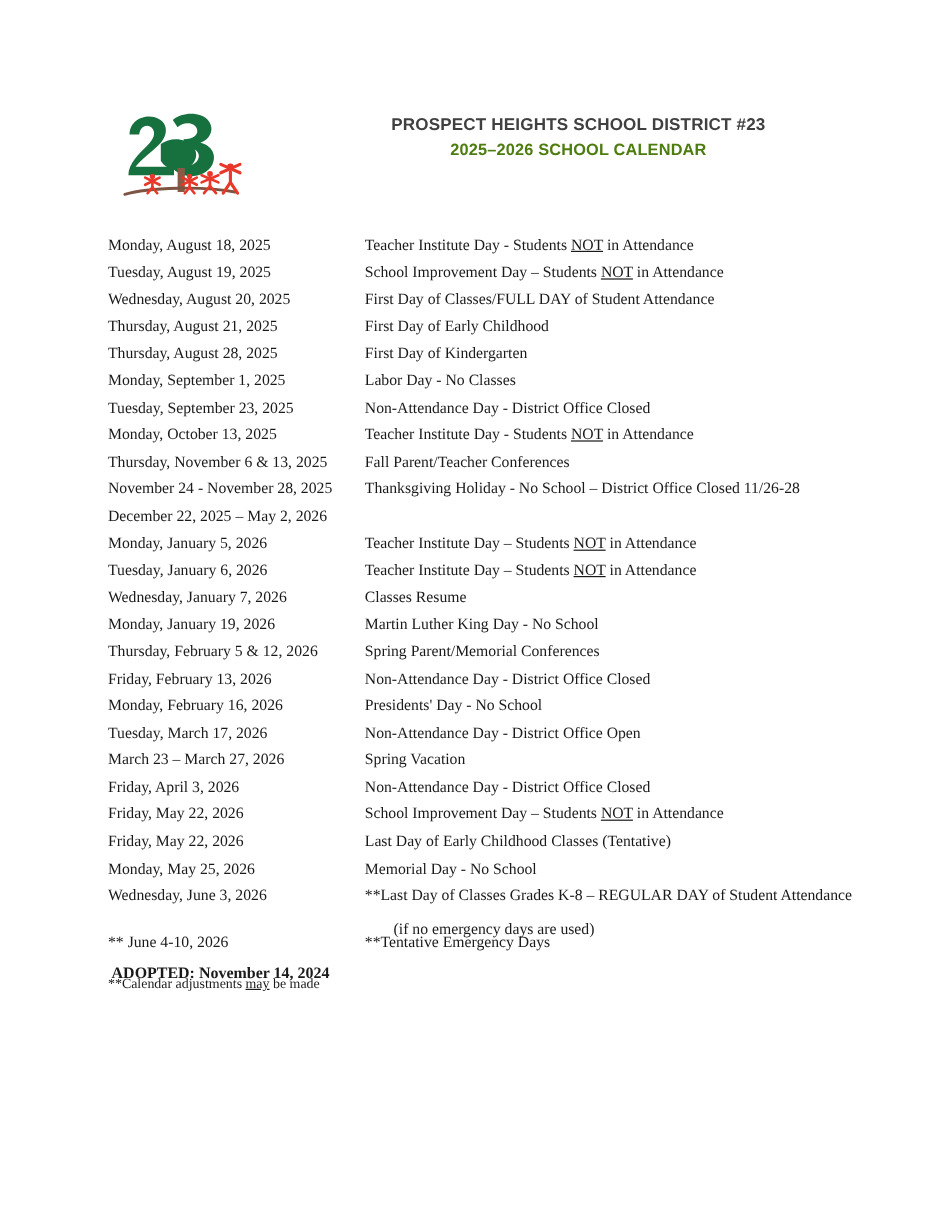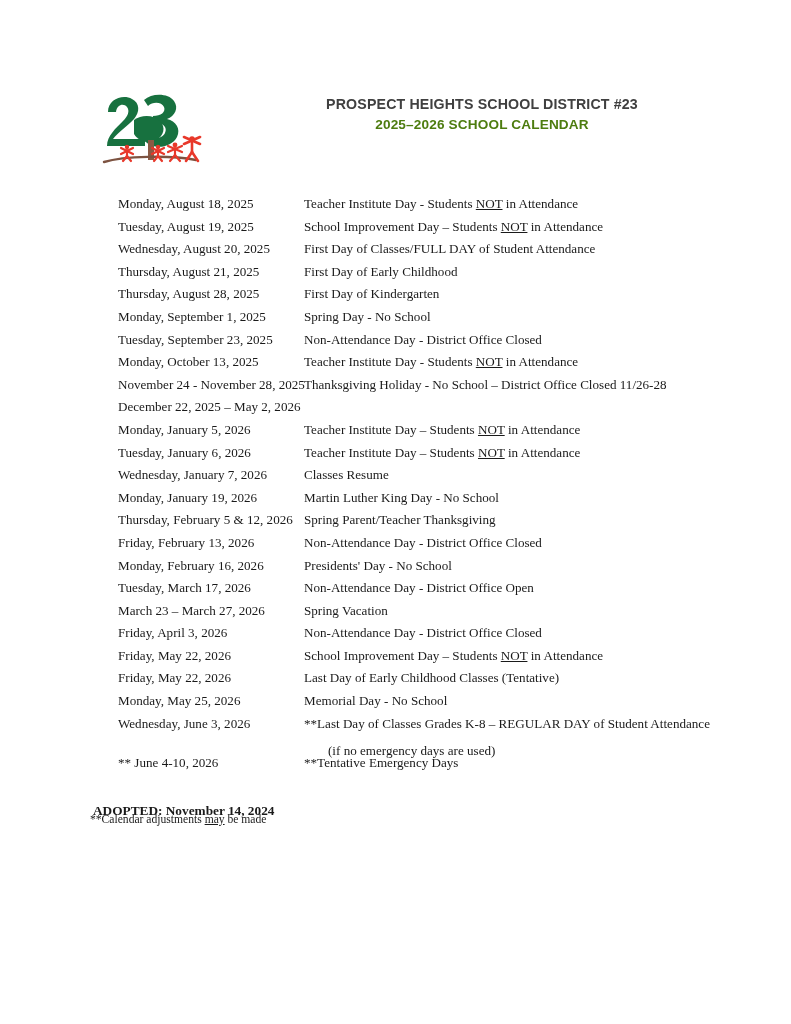--- a/index.html
+++ b/index.html
@@ -81,7 +81,6 @@
     font-size: 13.1px;
     line-height: 15px;
     white-space: nowrap;
-    margin-left: 28px;
   }
   .cal-desc {
     position: absolute;

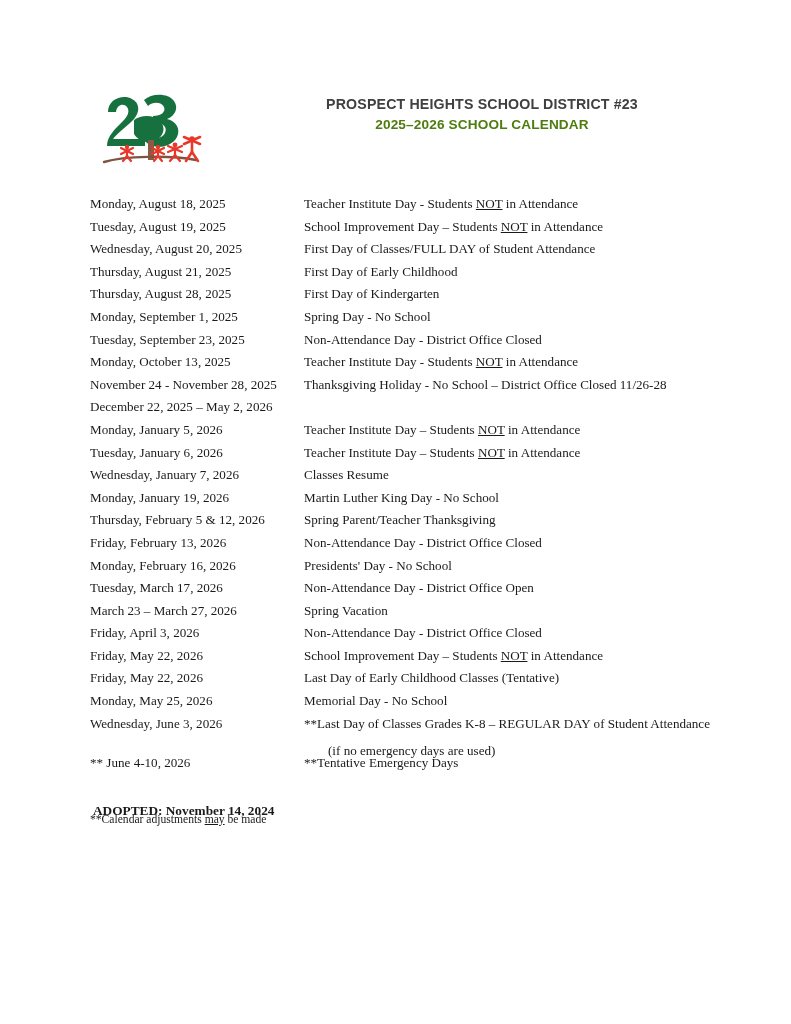--- a/index.html
+++ b/index.html
@@ -215,7 +215,7 @@
     </div>
     <div class="cal-row">
       <div class="cal-date">Monday, September 1, 2025</div>
-      <div class="cal-desc"><span>Spring Day - No School</span></div>
+      <div class="cal-desc"><span>Labor Day - No Classes</span></div>
     </div>
     <div class="cal-row">
       <div class="cal-date">Tuesday, September 23, 2025</div>

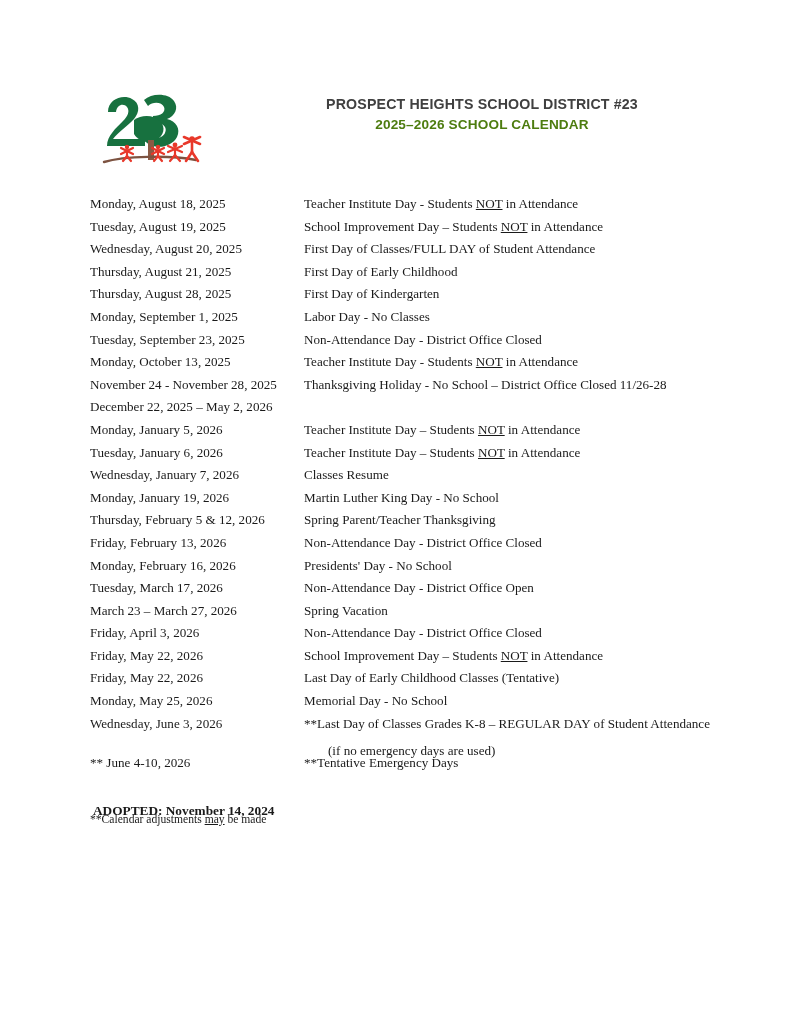--- a/index.html
+++ b/index.html
@@ -226,6 +226,10 @@
       <div class="cal-desc"><span>Teacher Institute Day - Students </span><u>NOT</u><span> in Attendance</span></div>
     </div>
     <div class="cal-row">
+      <div class="cal-date">Thursday, November 6 &amp; 13, 2025</div>
+      <div class="cal-desc"><span>Fall Parent/Teacher Conferences</span></div>
+    </div>
+    <div class="cal-row">
       <div class="cal-date">November 24 - November 28, 2025</div>
       <div class="cal-desc"><span>Thanksgiving Holiday - No School – District Office Closed 11/26-28</span></div>
     </div>

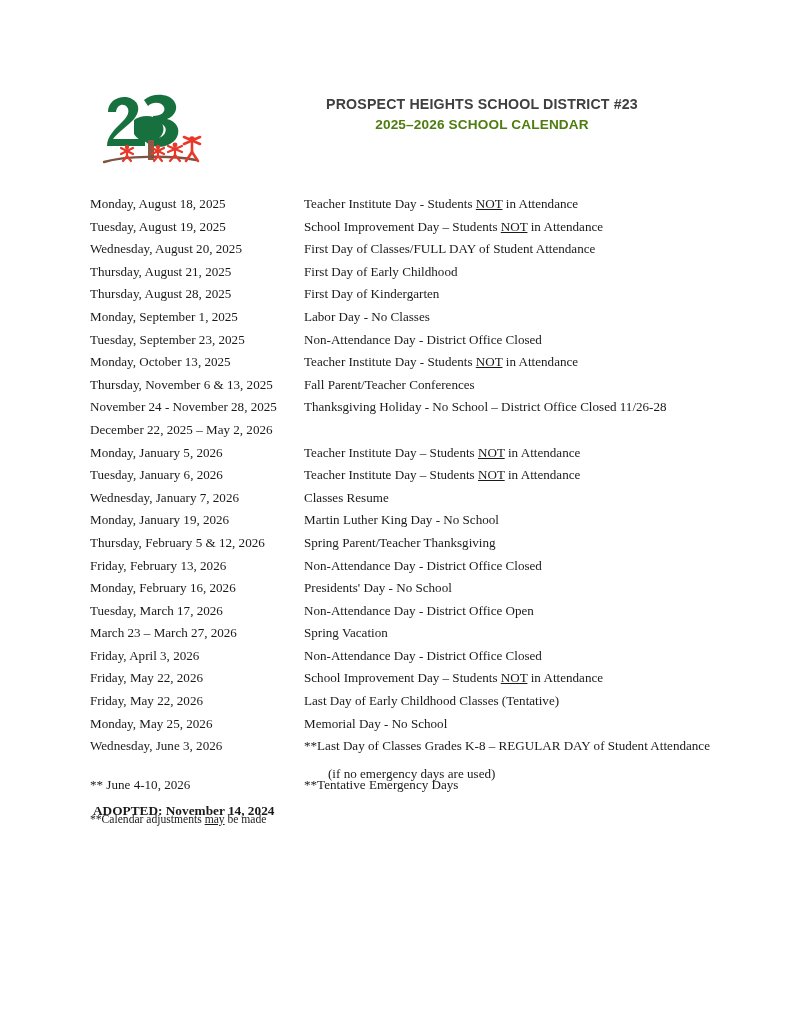--- a/index.html
+++ b/index.html
@@ -254,7 +254,7 @@
     </div>
     <div class="cal-row">
       <div class="cal-date">Thursday, February 5 &amp; 12, 2026</div>
-      <div class="cal-desc"><span>Spring Parent/Teacher Thanksgiving</span></div>
+      <div class="cal-desc"><span>Spring Parent/Memorial Conferences</span></div>
     </div>
     <div class="cal-row">
       <div class="cal-date">Friday, February 13, 2026</div>

